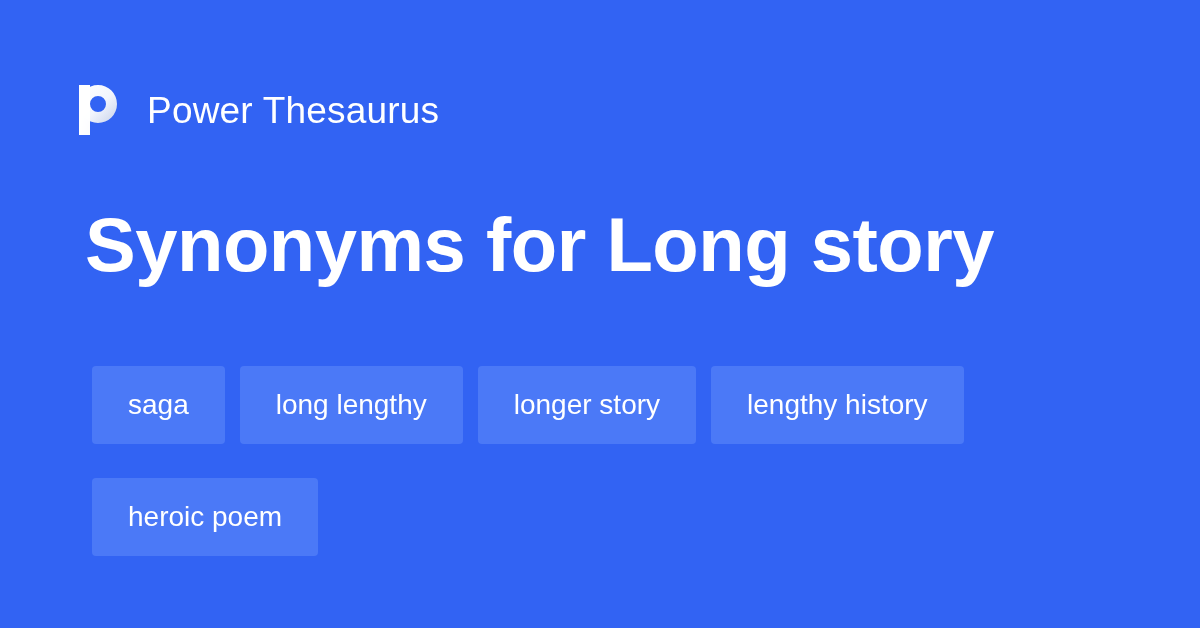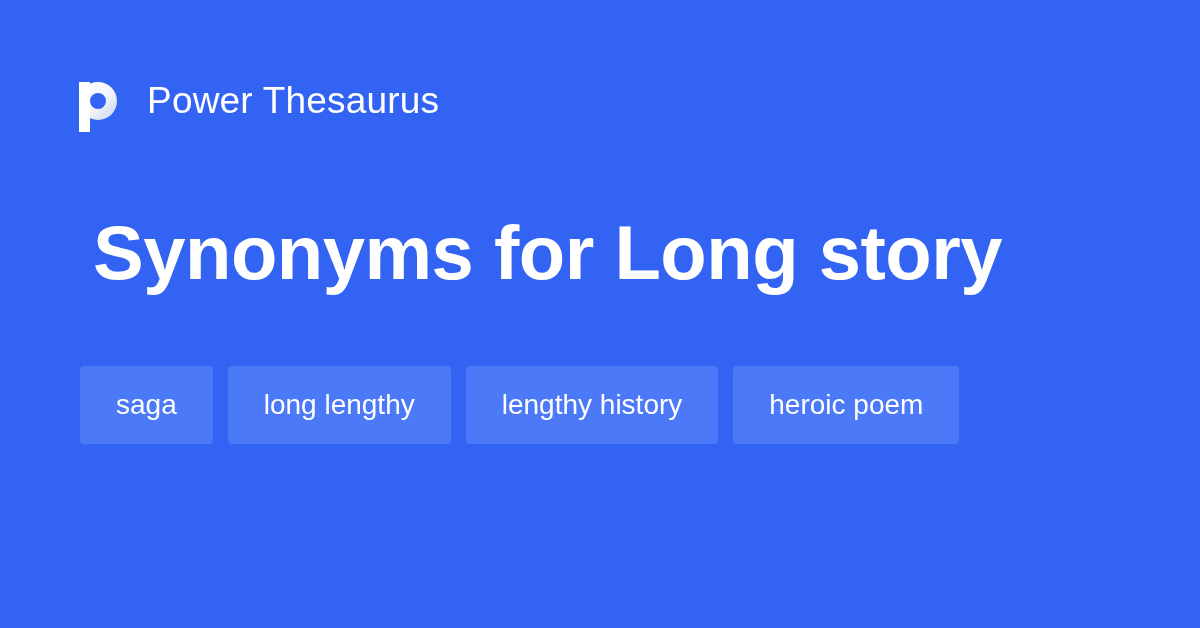--- a/index.html
+++ b/index.html
@@ -27,7 +27,7 @@
     left: 79px;
     top: 82px;
     display: flex;
-    align-items: flex-start;
+    align-items: center;
     height: 56px;
   }
   .logo-mark {

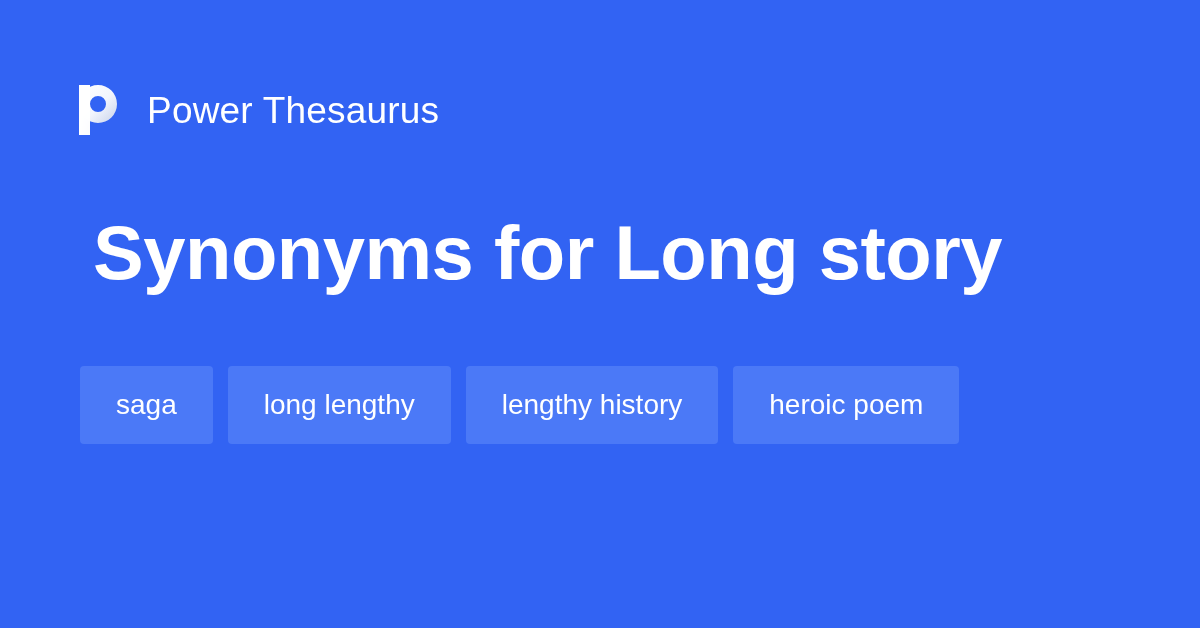--- a/index.html
+++ b/index.html
@@ -62,7 +62,7 @@
     line-height: 1.08;
     letter-spacing: -0.5px;
     white-space: nowrap;
-    margin: 16px;
+    margin: 8px;
   }
 
   

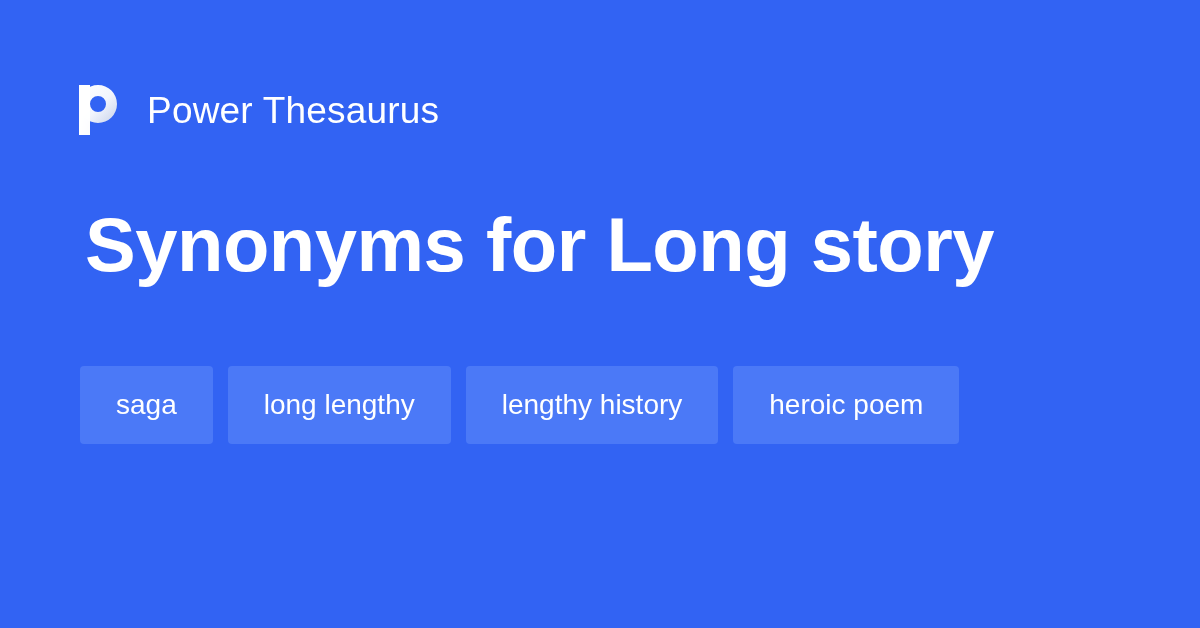--- a/index.html
+++ b/index.html
@@ -68,7 +68,7 @@
   
   .chips {
     position: absolute;
-    left: 80px;
+    left: 92px;
     top: 366px;
     width: 1050px;
     display: flex;

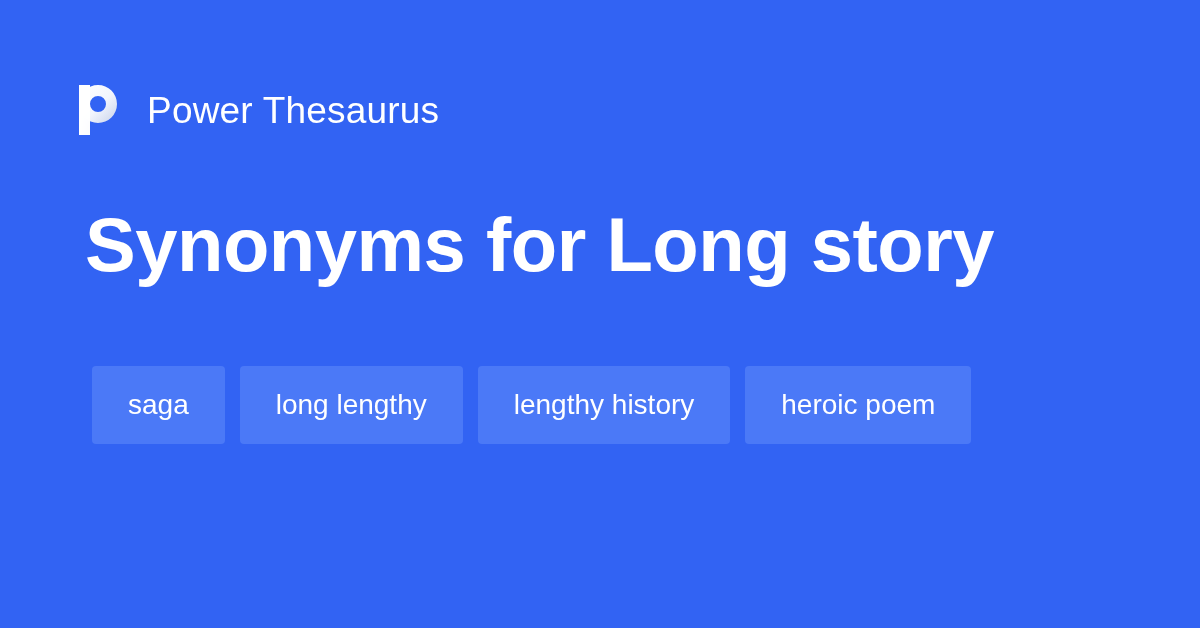--- a/index.html
+++ b/index.html
@@ -120,6 +120,7 @@
   <div class="chips">
     <div class="chip">saga</div>
     <div class="chip">long lengthy</div>
+    <div class="chip">longer story</div>
     <div class="chip">lengthy history</div>
     <div class="chip">heroic poem</div>
   </div>

